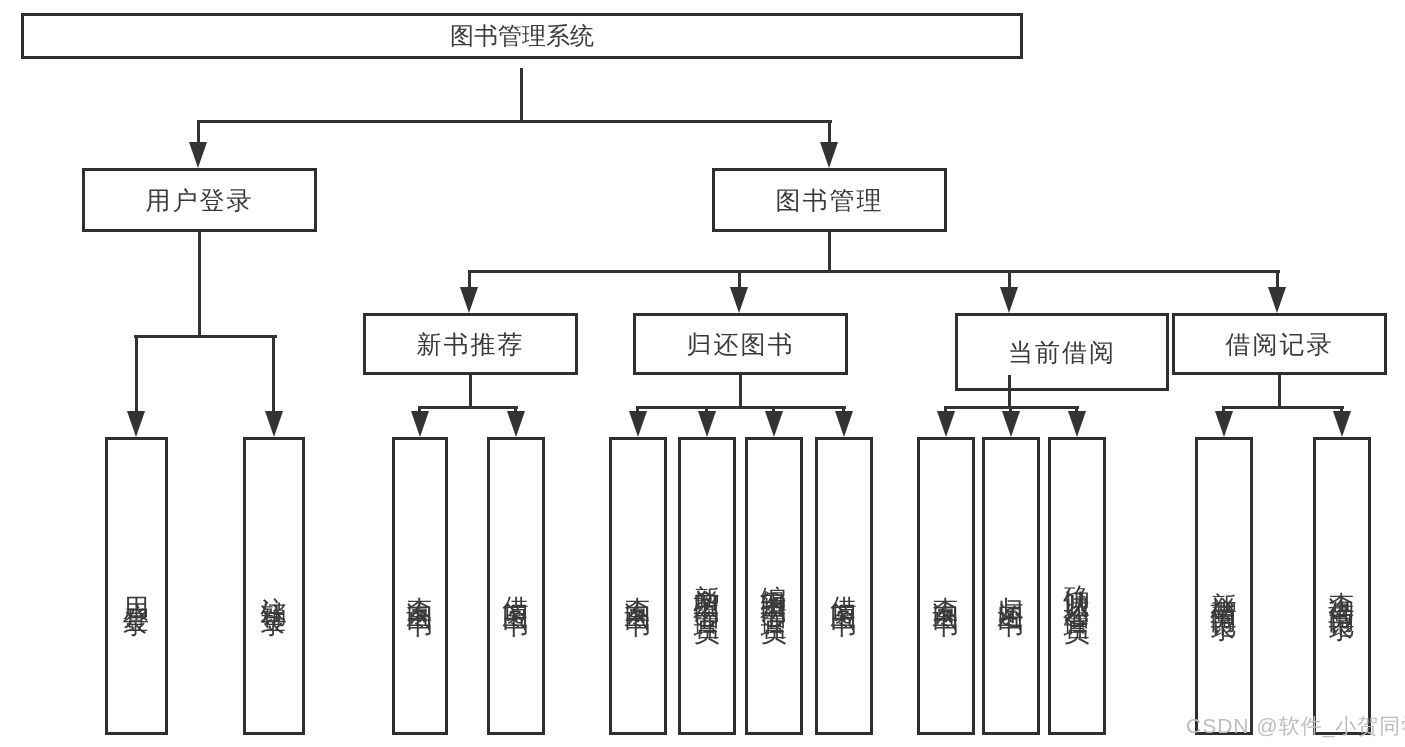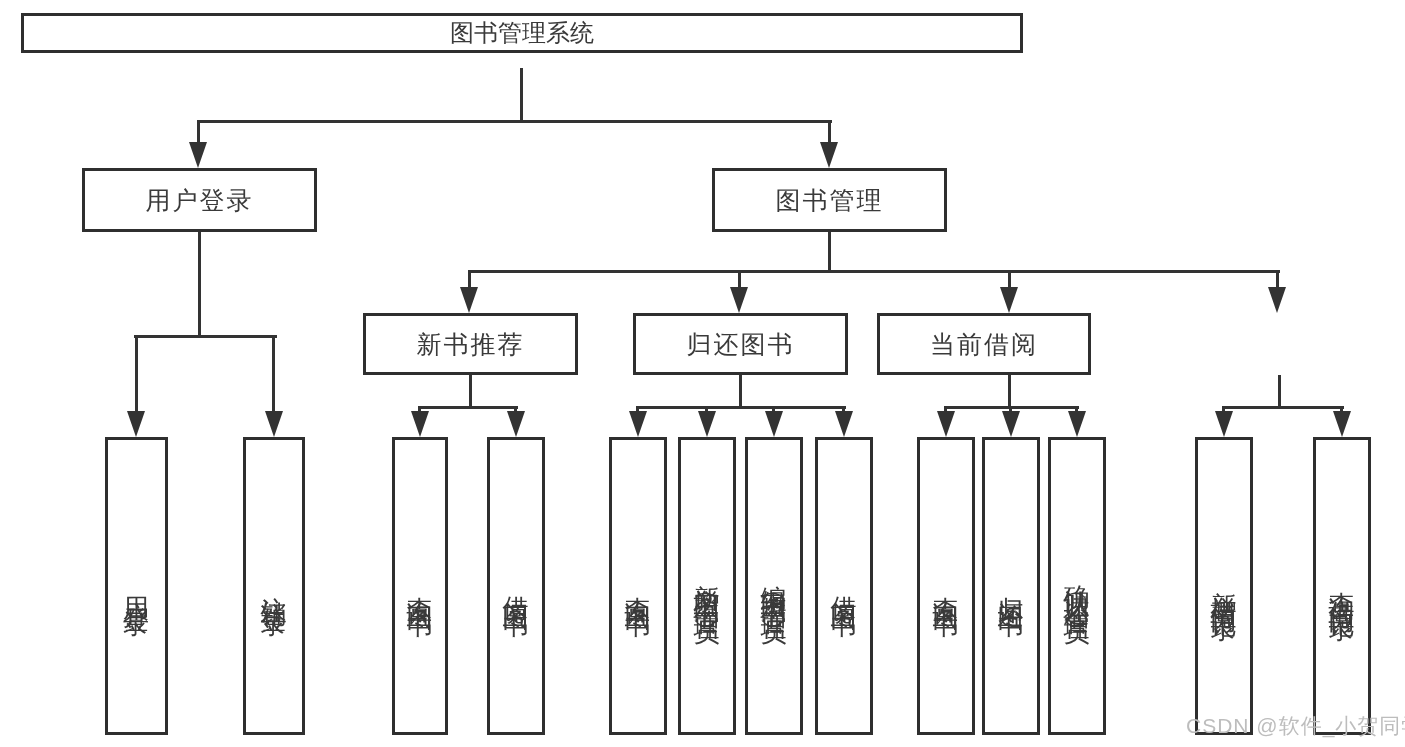--- a/index.html
+++ b/index.html
@@ -35,7 +35,7 @@
 
 <div id="stage">
 
-  <div class="node root" style="left:21px;top:13px;width:1002px;height:40px">图书管理系统</div>
+  <div class="node root" style="left:21px;top:13px;width:1002px;height:46px">图书管理系统</div>
 
   <div class="node h-node" style="left:82px;top:168px;width:235px;height:64px">用户登录</div>
 

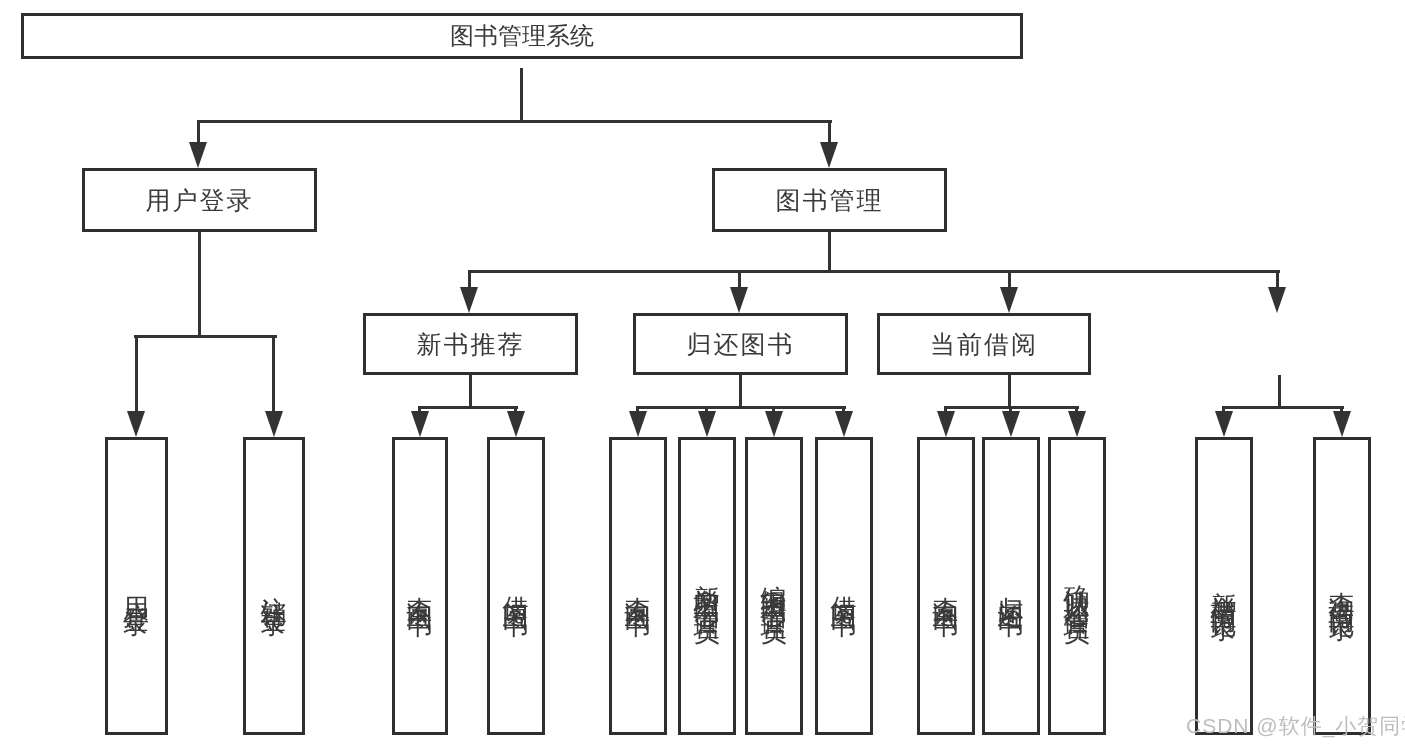--- a/index.html
+++ b/index.html
@@ -45,7 +45,7 @@
 
   <div class="node h-node" style="left:633px;top:313px;width:215px;height:62px">归还图书</div>
 
-  <div class="node h-node" style="left:877px;top:313px;width:214px;height:62px">当前借阅</div>
+  <div class="node h-node" style="left:955px;top:313px;width:214px;height:78px">当前借阅</div>
 
 
   <div class="node leaf" style="left:105px;width:63px">用户登录</div>

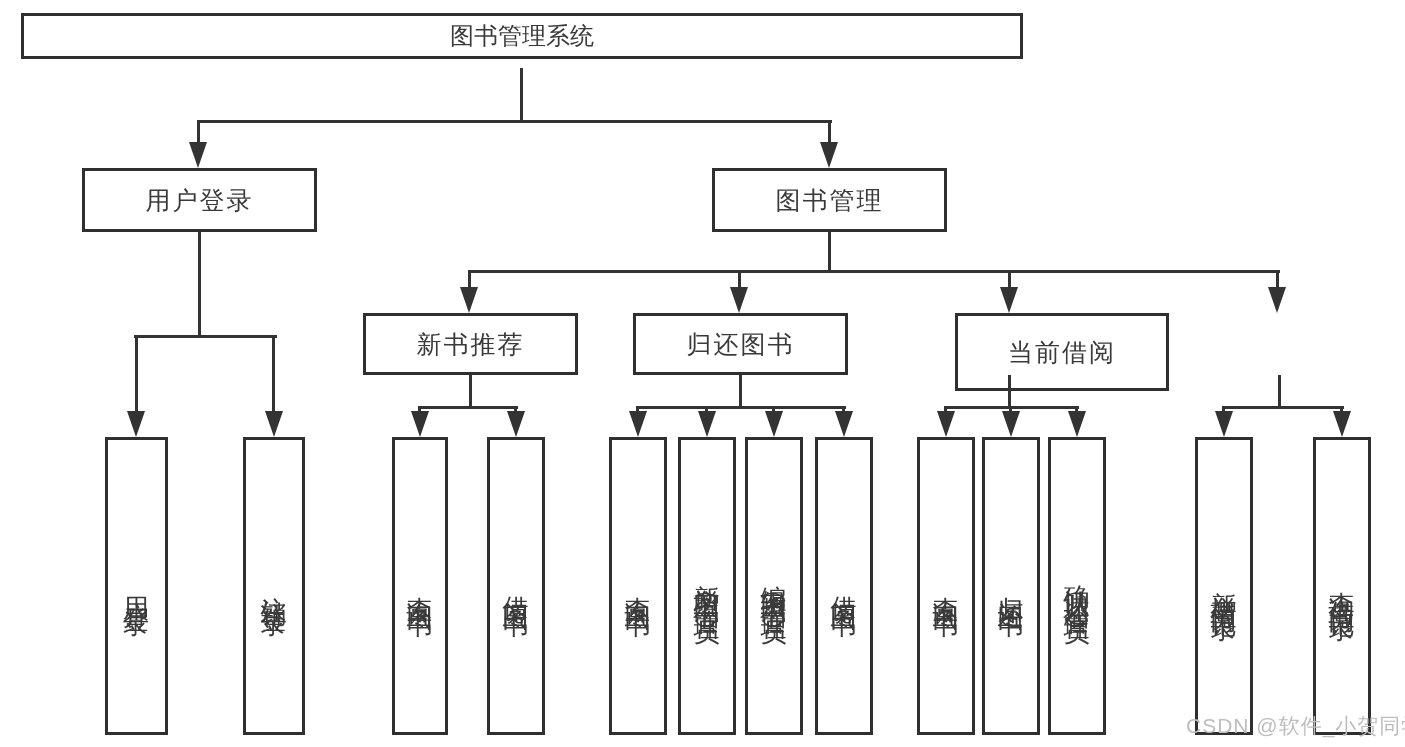--- a/index.html
+++ b/index.html
@@ -47,6 +47,7 @@
 
   <div class="node h-node" style="left:955px;top:313px;width:214px;height:78px">当前借阅</div>
 
+  <div class="node h-node" style="left:1172px;top:313px;width:215px;height:62px">借阅记录</div>
 
   <div class="node leaf" style="left:105px;width:63px">用户登录</div>
   <div class="node leaf" style="left:243px;width:62px">注销登录</div>

